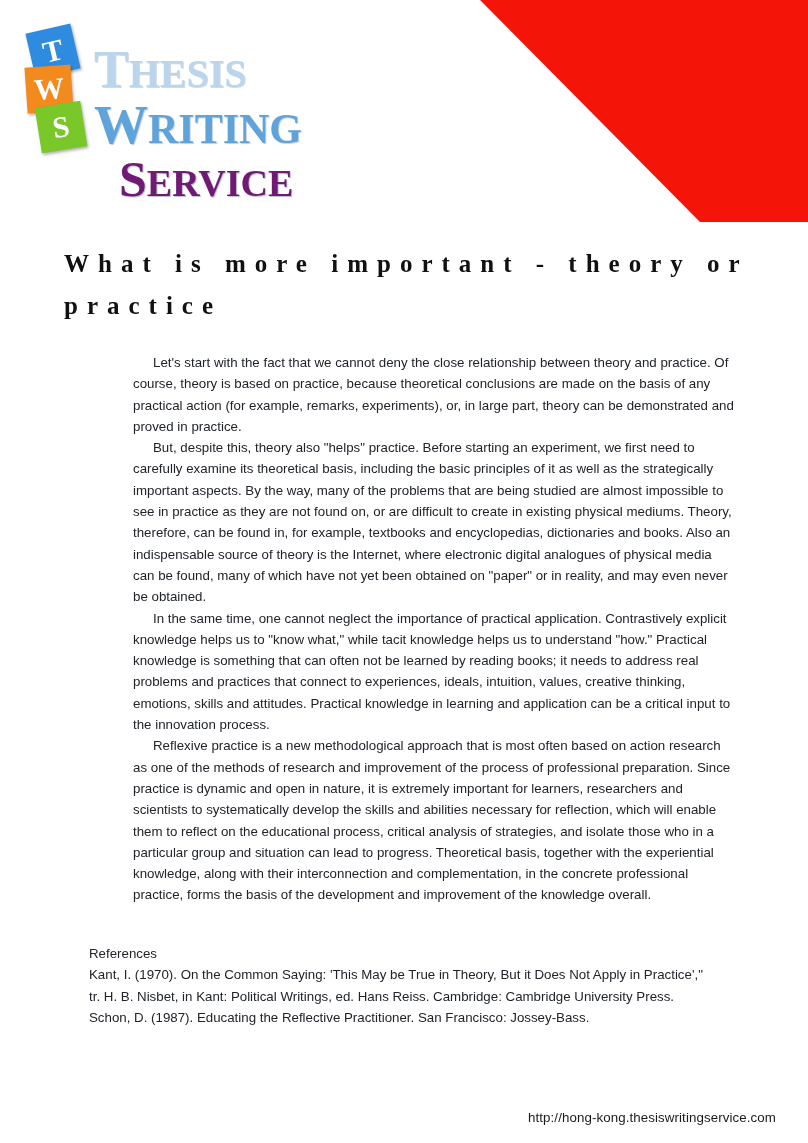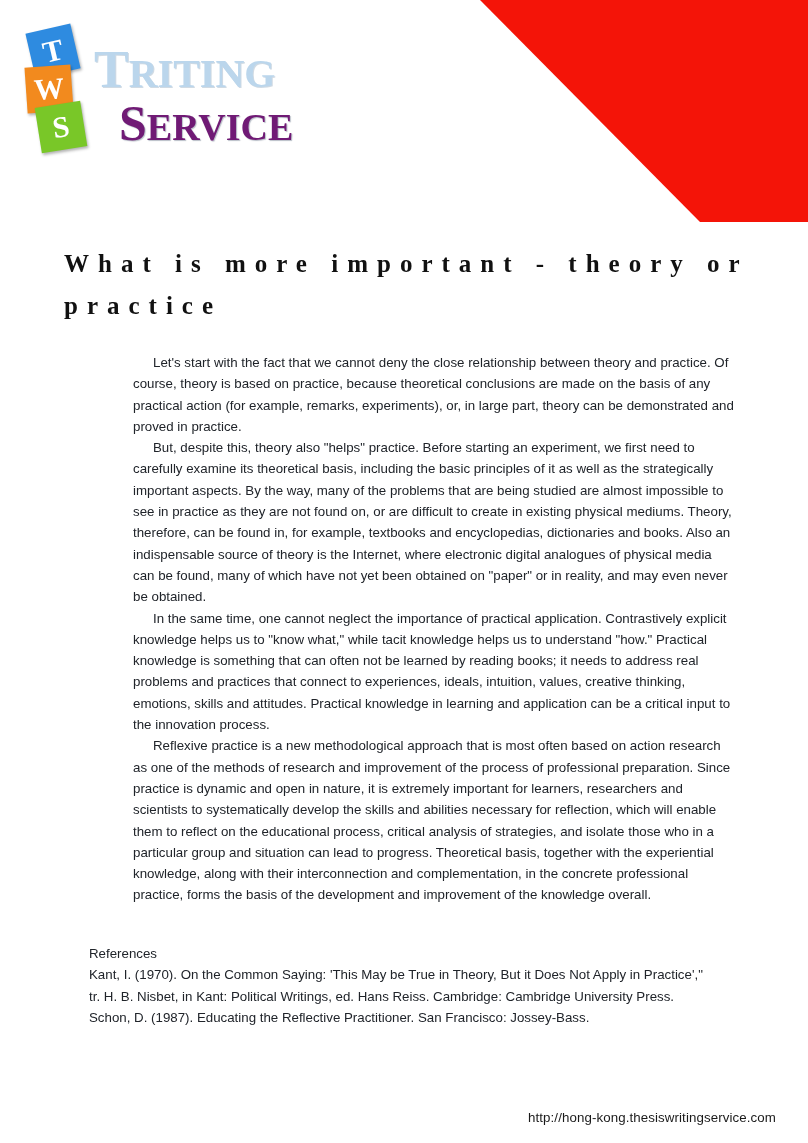--- a/index.html
+++ b/index.html
@@ -207,7 +207,7 @@
 
     <div class="logo-words">
       <div class="logo-line logo-thesis" style="color: rgb(187, 214, 236);">
-        <span class="cap">T</span><span>RITING</span>
+        <span class="cap">T</span><span>HESIS</span>
       </div>
       <div class="logo-line logo-service" style="color: #701a75; margin-left: 25px;">
         <span class="cap">S</span><span>ERVICE</span>

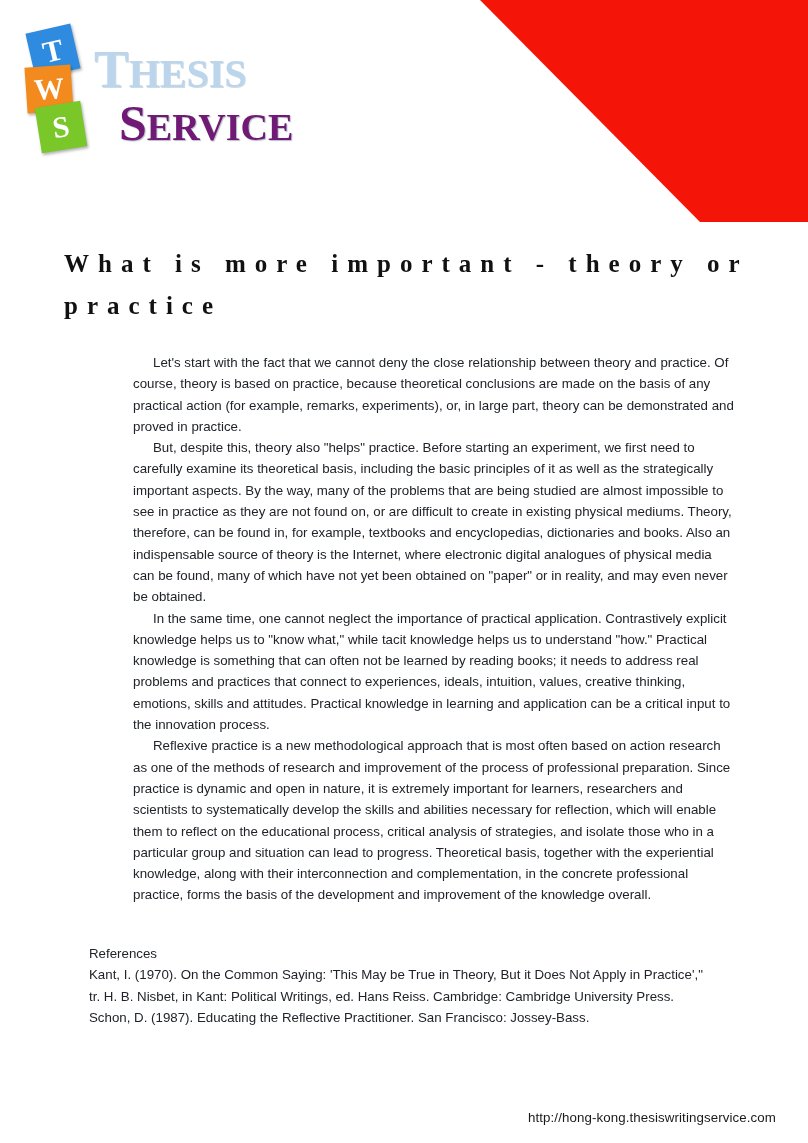--- a/index.html
+++ b/index.html
@@ -209,6 +209,9 @@
       <div class="logo-line logo-thesis" style="color: rgb(187, 214, 236);">
         <span class="cap">T</span><span>HESIS</span>
       </div>
+      <div class="logo-line logo-writing" style="color: rgb(95, 163, 219);">
+        <span class="cap">W</span><span>RITING</span>
+      </div>
       <div class="logo-line logo-service" style="color: #701a75; margin-left: 25px;">
         <span class="cap">S</span><span>ERVICE</span>
       </div>

